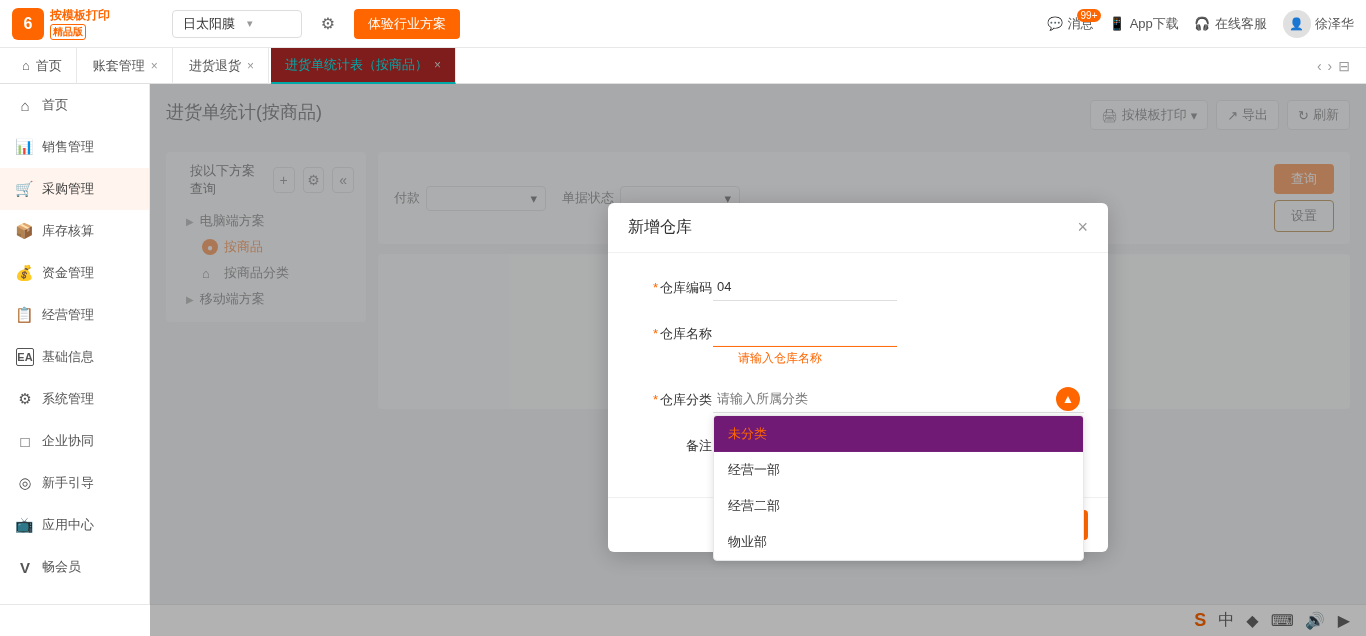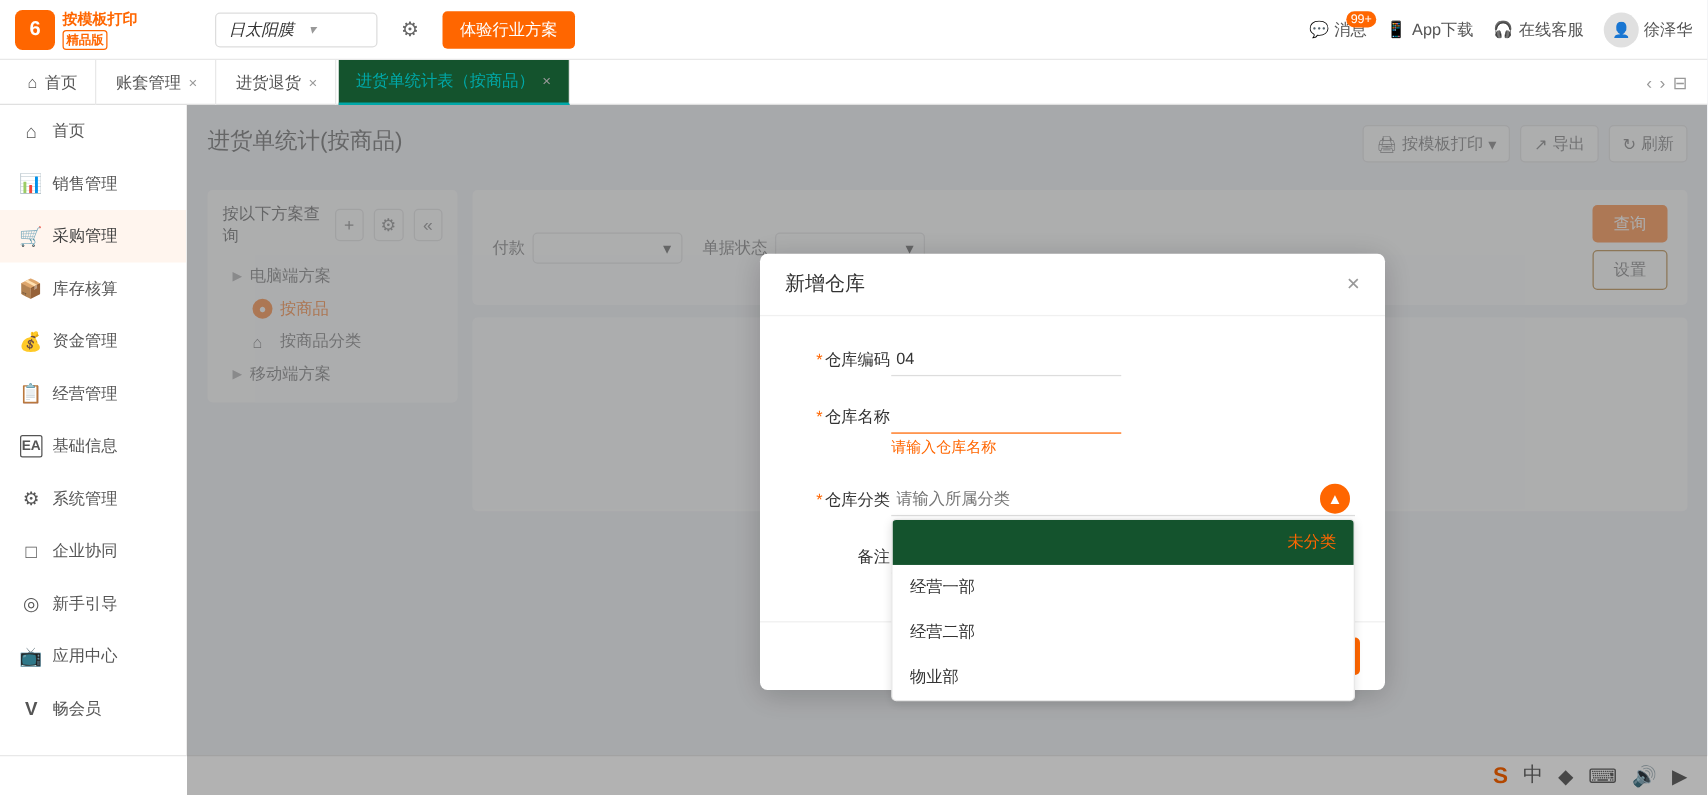--- a/index.html
+++ b/index.html
@@ -36,7 +36,7 @@
       padding: 4px 10px; cursor: pointer; background: #fff;
       min-width: 130px;
     }
-    .store-selector span { color: #333; font-size: 13px; font-style: italic; }
+    .store-selector span { color: #333; font-size: 13px; }
 
     .gear-btn {
       width: 32px; height: 32px;

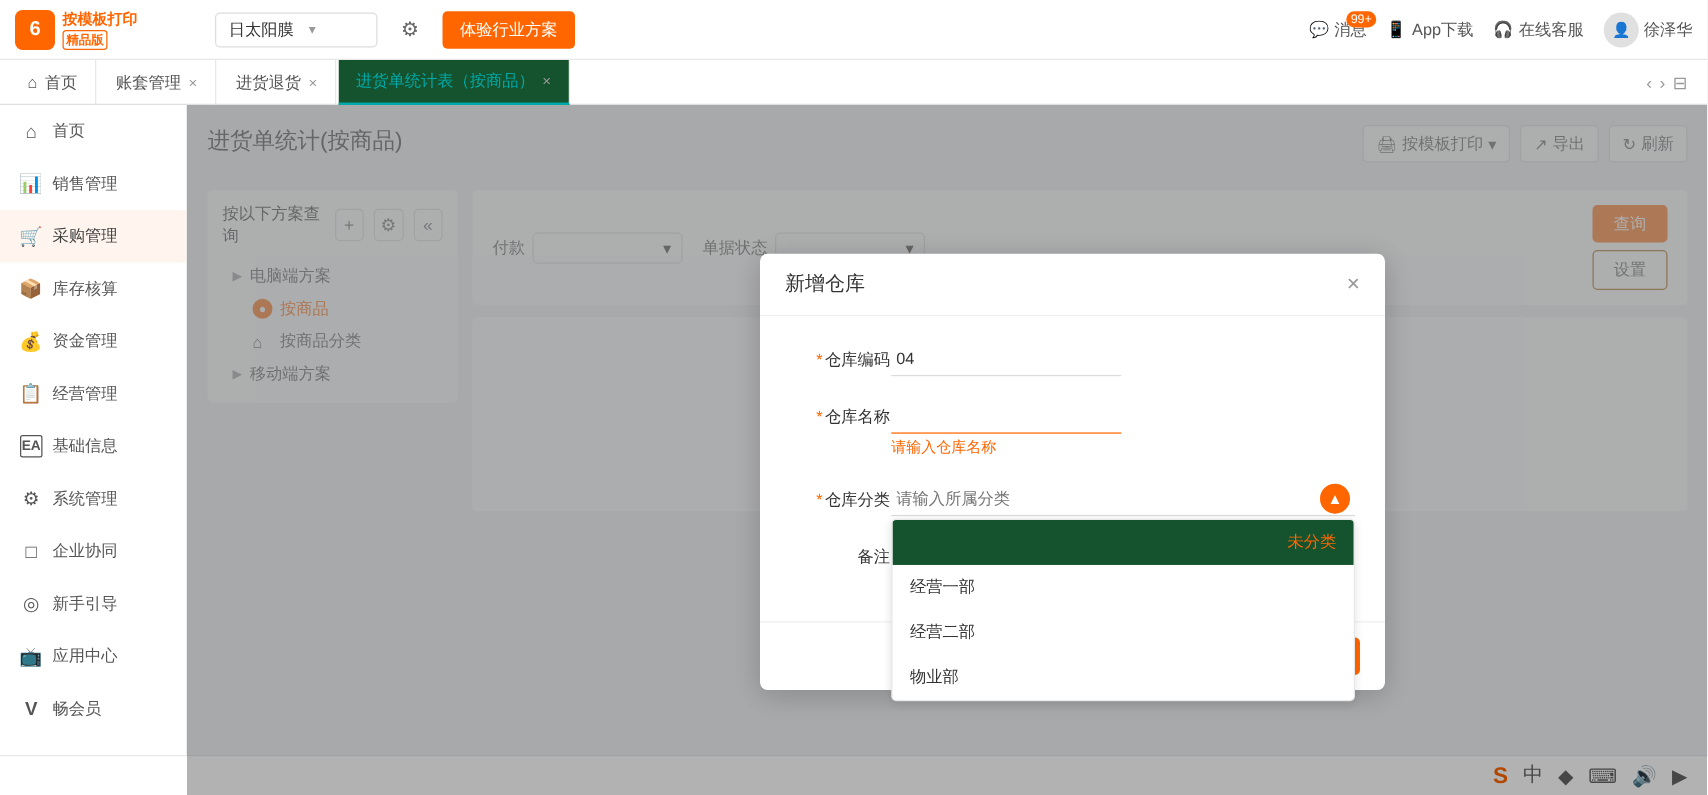--- a/index.html
+++ b/index.html
@@ -92,7 +92,7 @@
       white-space: nowrap;
     }
     .tab-item.active {
-      background: #14532d;
+      background: #7f1d1d;
       color: #00a8a8;
       border-bottom: 2px solid #00a8a8;
     }

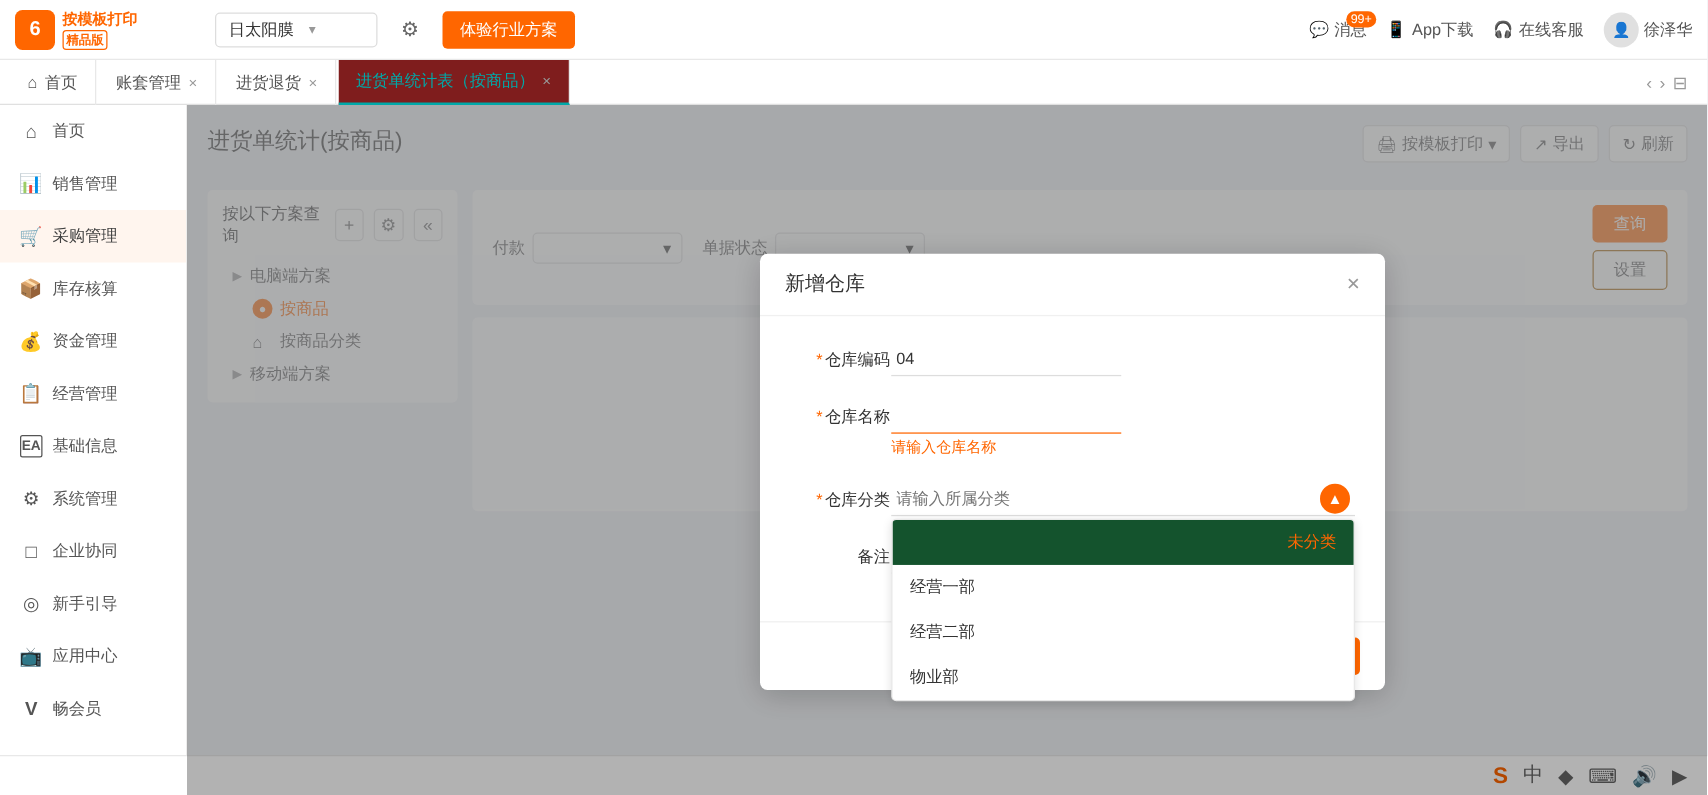--- a/index.html
+++ b/index.html
@@ -448,7 +448,7 @@
         <div style="width:200px;flex-shrink:0;">
           <div style="background:#fff;border-radius:4px;padding:10px 12px;margin-bottom:10px;">
             <div style="display:flex;align-items:center;gap:8px;margin-bottom:10px;">
-              <span style="font-size:13px;color:#333;">按以下方案查询</span>
+              <span style="font-size:13px;color:#333;margin-left:12px;">按以下方案查询</span>
               <div class="filter-icon-btn">+</div>
               <div class="filter-icon-btn">⚙</div>
               <div class="filter-icon-btn">«</div>

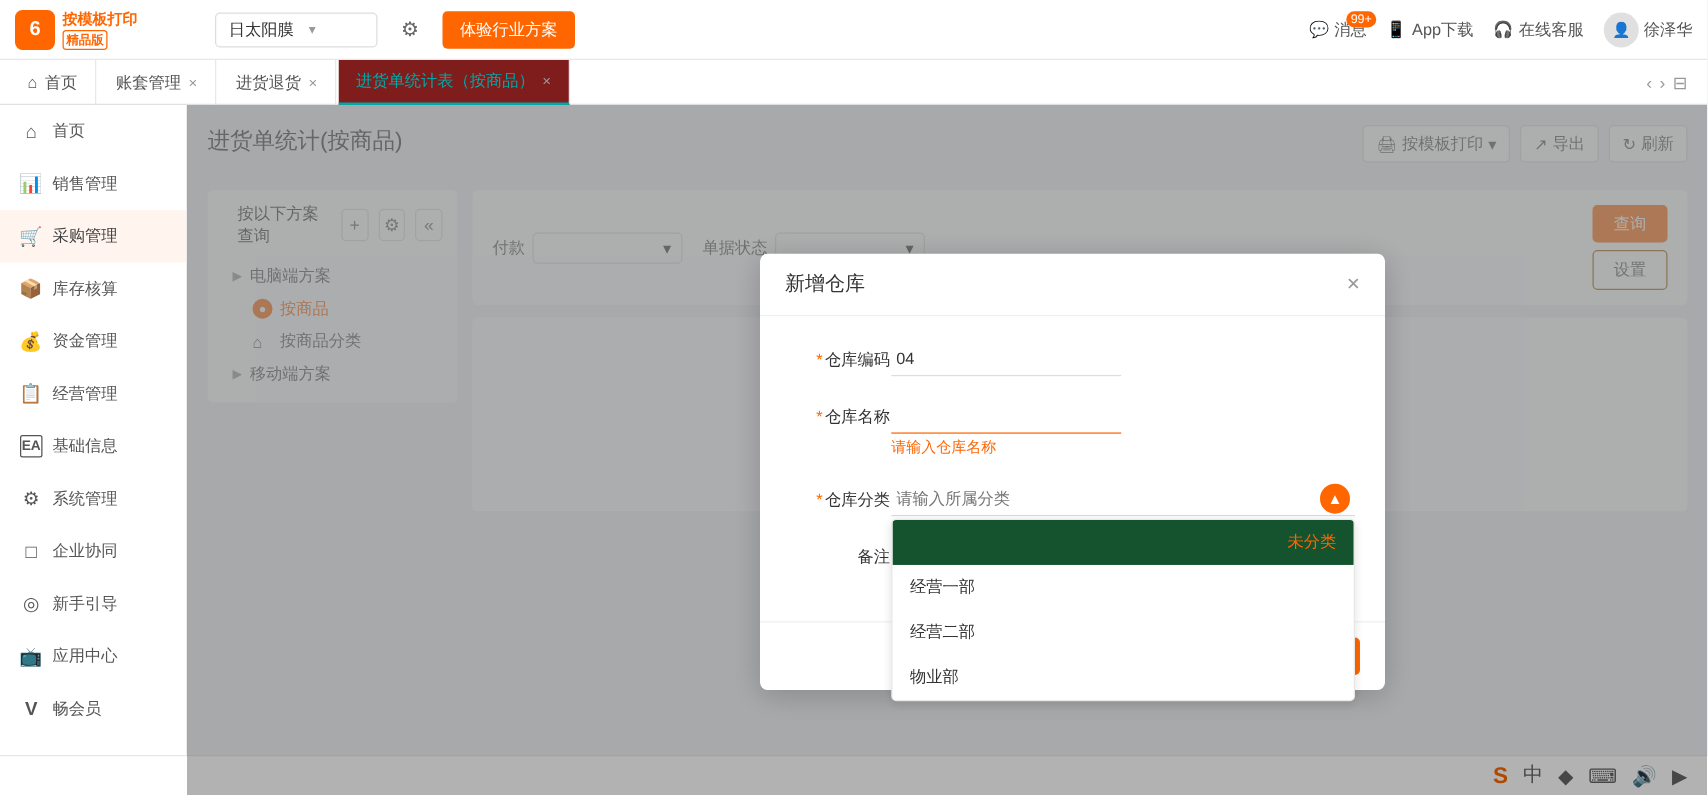--- a/index.html
+++ b/index.html
@@ -227,7 +227,7 @@
     }
     .form-input.error-border { border-bottom: 1px solid #f60; }
     .form-input-wrap { flex: 1; position: relative; }
-    .error-text { color: #f60; font-size: 12px; margin-top: 3px; }
+    .error-text { color: #f60; font-size: 12px; margin-top: 3px; margin-left: 25px; }
 
     .category-input-wrap {
       flex: 1; position: relative;

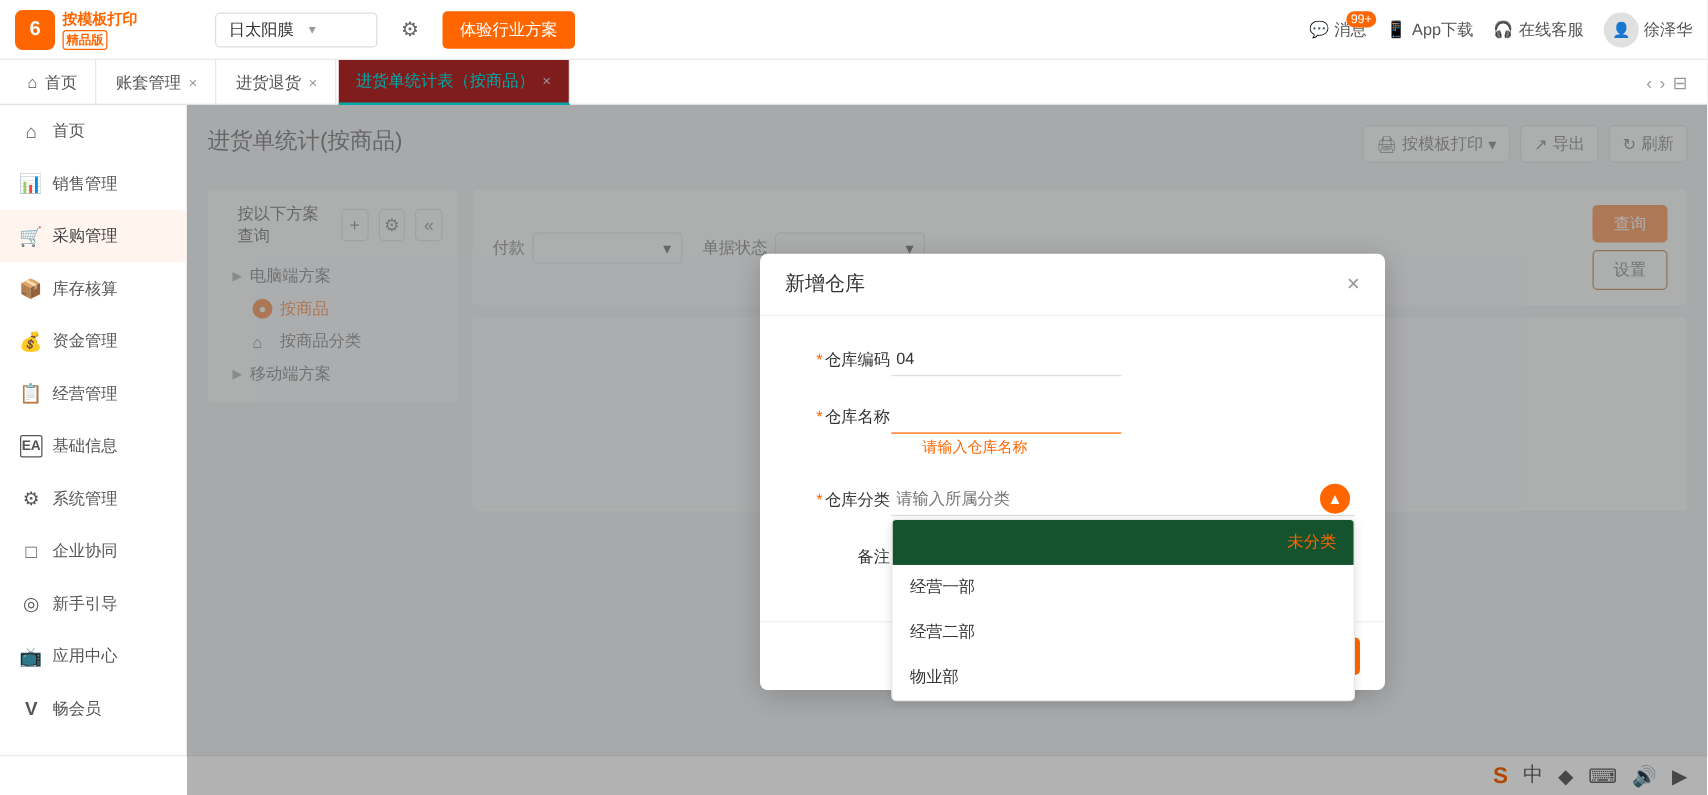--- a/index.html
+++ b/index.html
@@ -263,7 +263,7 @@
       font-size: 13px; color: #333;
       cursor: pointer;
     }
-    .dropdown-item.selected { background: #14532d; color: #f60; text-align: right; }
+    .dropdown-item.selected { background: #701a75; color: #f60; }
 
     .notes-input {
       flex: 1;

